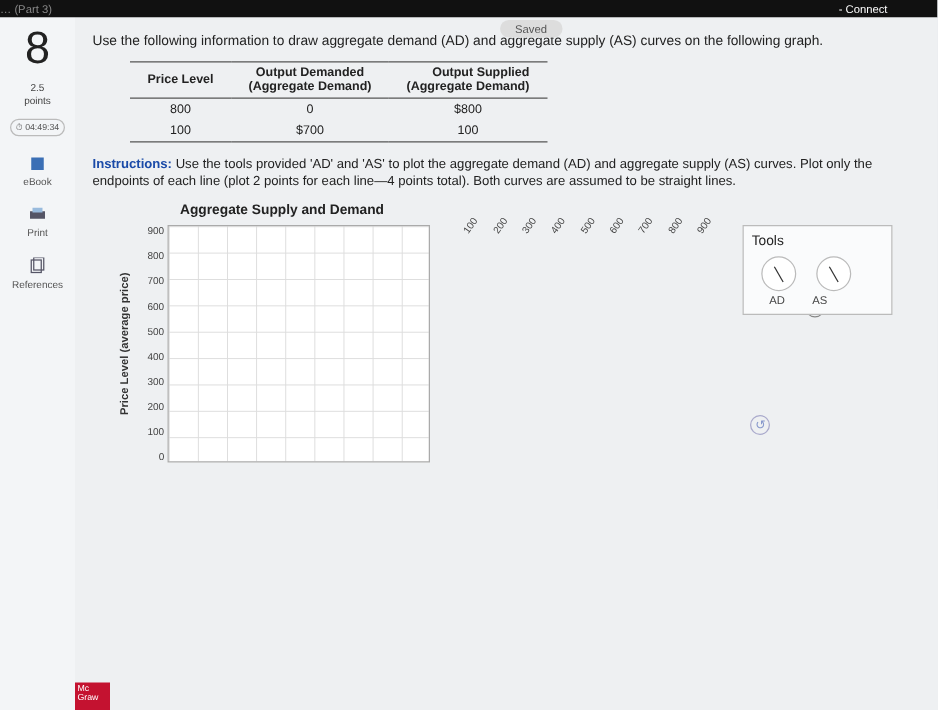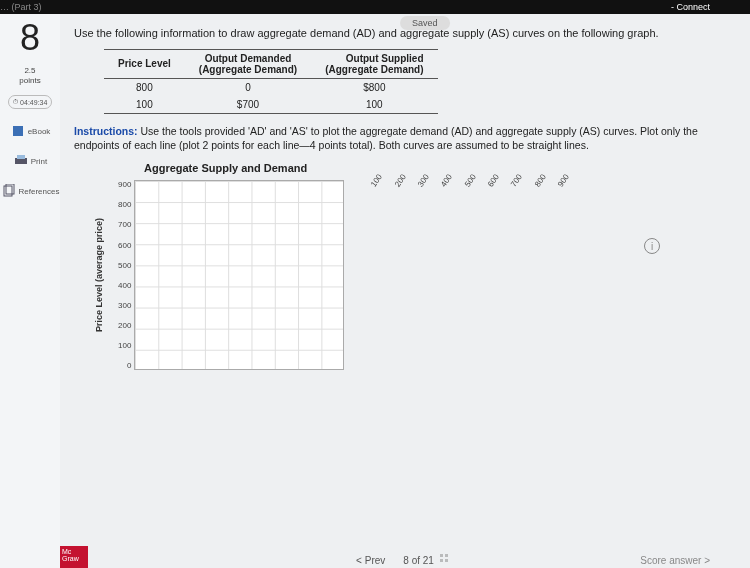--- a/index.html
+++ b/index.html
@@ -56,7 +56,7 @@
   }
   .side-item {
     display: flex;
-    flex-direction: row;
+    flex-direction: column;
     align-items: center;
     gap: 2px;
     margin-top: 8px;

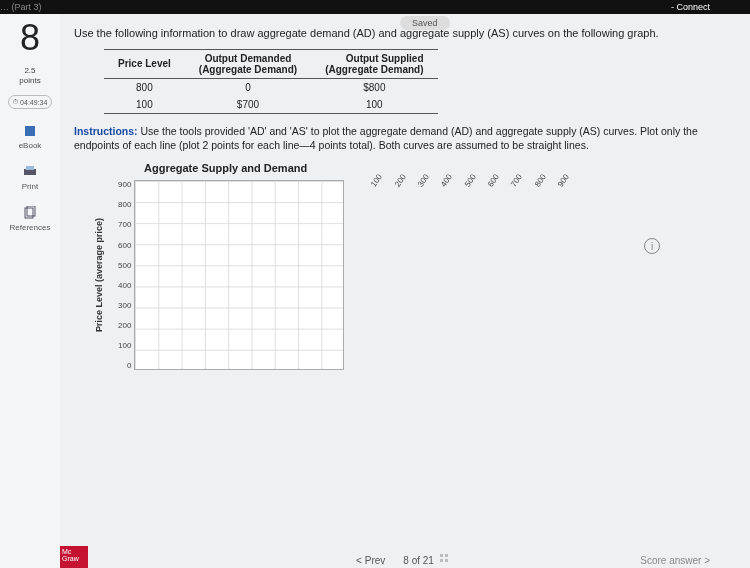--- a/index.html
+++ b/index.html
@@ -332,6 +332,24 @@
         </div>
       </div>
 
+      <div>
+        <div class="tools-panel">
+          <span class="legend">Tools</span>
+          <div class="tool-row">
+            <div class="tool-btn">
+                <div class="tool-line"></div>
+              </div>
+            <div class="tool-btn">
+                <div class="tool-line"></div>
+              </div>
+          </div>
+          <div class="tool-labels">
+            <span>AD</span>
+            <span>AS</span>
+          </div>
+        </div>
+        <div class="reset-circ">↺</div>
+      </div>
     </div>
 
     <div class="footer">

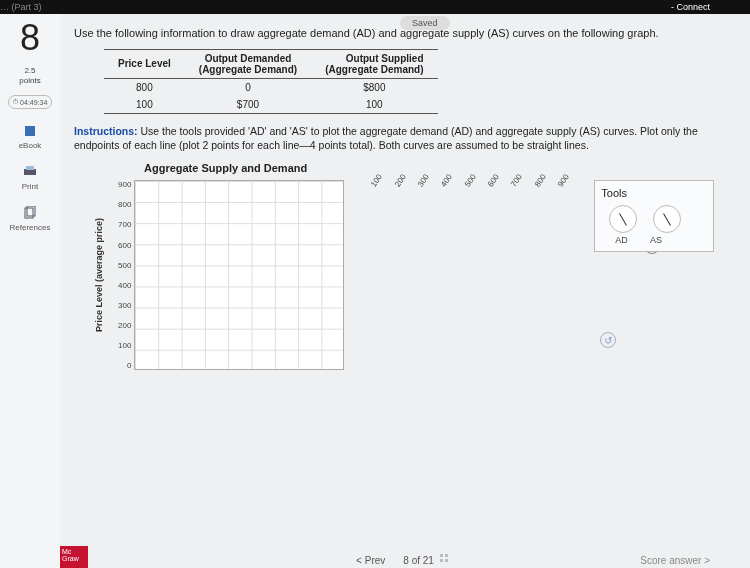--- a/index.html
+++ b/index.html
@@ -352,14 +352,6 @@
       </div>
     </div>
 
-    <div class="footer">
-      <span class="nav">&lt; Prev</span>
-      <span class="pager">
-        <span>8 of 21</span>
-        <span class="pager-grid"></span>
-      </span>
-      <span class="score-btn">Score answer  &gt;</span>
-    </div>
 
     <div class="mh-logo" style="white-space:pre-line;">Mc
 Graw</div>

